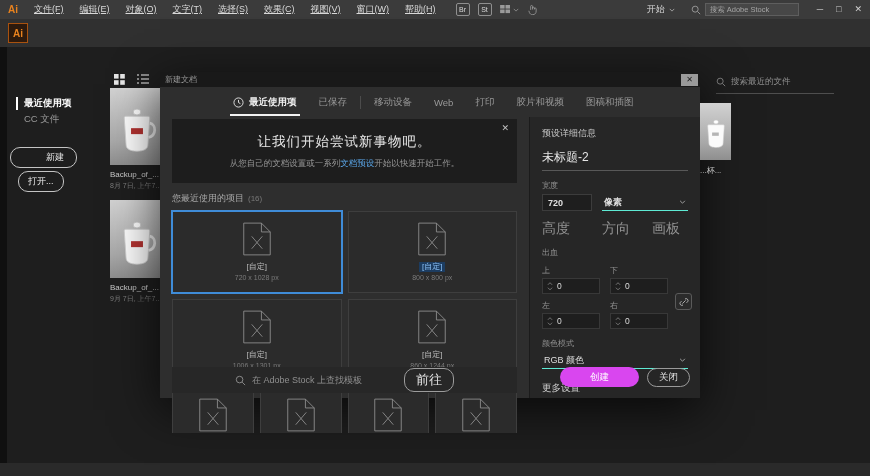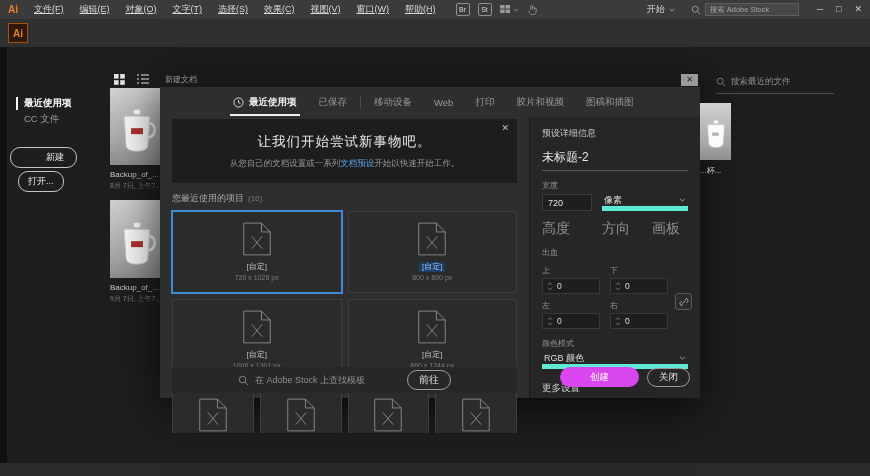--- a/index.html
+++ b/index.html
@@ -81,7 +81,7 @@
   .s-h{font-size:9px;color:#c8c8c8;}
   .s-name{margin-top:9px;font-size:12px;color:#e6e6e6;padding-bottom:4px;border-bottom:1px solid #585858;}
   .s-lab{font-size:8px;color:#919191;margin-top:9px;}
-  .fldrow{display:flex;gap:10px;margin-top:3px;align-items:flex-end;}
+  .fldrow{display:flex;gap:10px;margin-top:3px;align-items:flex-end;font-weight:bold;}
   .num{width:50px;height:17px;background:#1e1e1e;border:1px solid #3c3c3c;color:#e0e0e0;font-size:9px;display:flex;align-items:center;padding-left:5px;}
   .ddl{flex:1;display:flex;align-items:center;justify-content:space-between;font-size:9px;color:#ddd;border-bottom:5px solid #5eead4;height:17px;padding:0 2px;}
   .labrow{display:flex;margin-top:9px;}

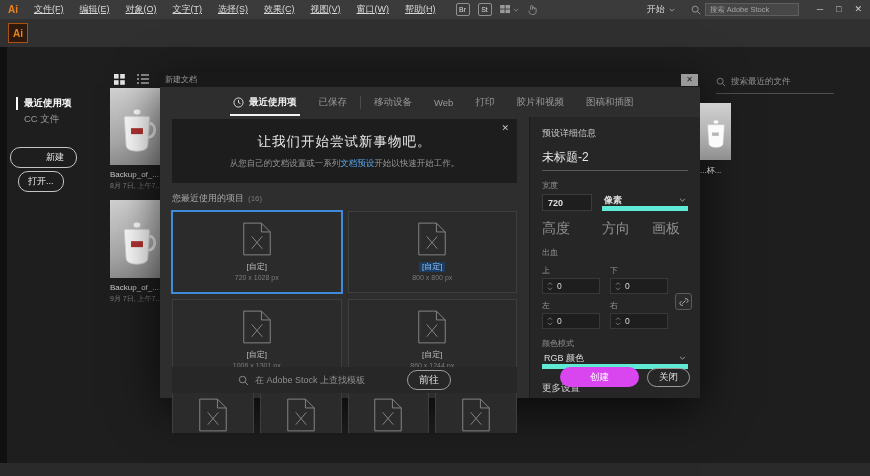--- a/index.html
+++ b/index.html
@@ -83,7 +83,7 @@
   .s-lab{font-size:8px;color:#919191;margin-top:9px;}
   .fldrow{display:flex;gap:10px;margin-top:3px;align-items:flex-end;font-weight:bold;}
   .num{width:50px;height:17px;background:#1e1e1e;border:1px solid #3c3c3c;color:#e0e0e0;font-size:9px;display:flex;align-items:center;padding-left:5px;}
-  .ddl{flex:1;display:flex;align-items:center;justify-content:space-between;font-size:9px;color:#ddd;border-bottom:5px solid #5eead4;height:17px;padding:0 2px;}
+  .ddl{flex:1;display:flex;align-items:center;justify-content:space-between;font-size:9px;color:#ddd;border-bottom:1px solid #5eead4;height:17px;padding:0 2px;}
   .labrow{display:flex;margin-top:9px;}
   .labrow span{font-size:14px;color:#919191;}
   .lw1{width:60px;} .lw2{width:50px;}

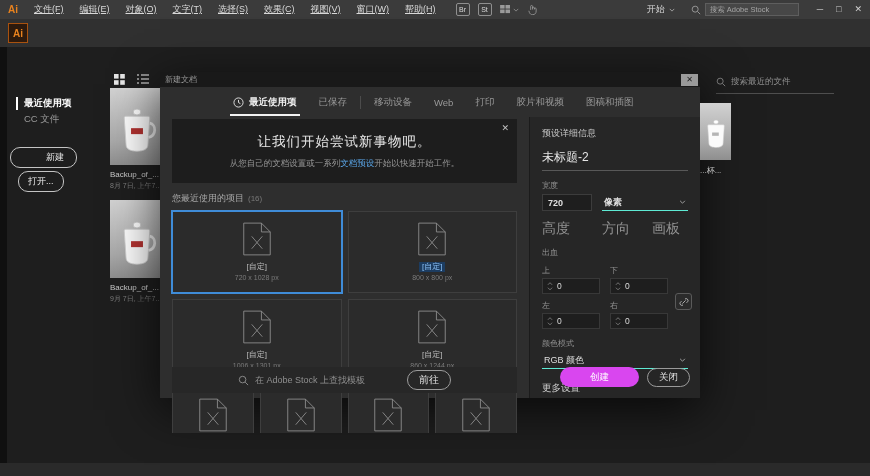--- a/index.html
+++ b/index.html
@@ -75,7 +75,7 @@
 
   .stock-row{position:absolute;left:12px;right:12px;bottom:5px;height:26px;background:#272727;display:flex;align-items:center;justify-content:center;}
   .stock-ph{font-size:9px;color:#8f8f8f;margin-left:6px;}
-  .go-btn{margin-left:42px;border:1px solid #9c9c9c;border-radius:10px;color:#e2e2e2;font-size:10px;padding:2px 11px;background:transparent;}
+  .go-btn{margin-left:42px;border:1px solid #9c9c9c;border-radius:10px;color:#e2e2e2;font-size:13px;padding:2px 11px;background:transparent;}
 
   
   .s-h{font-size:9px;color:#c8c8c8;}

